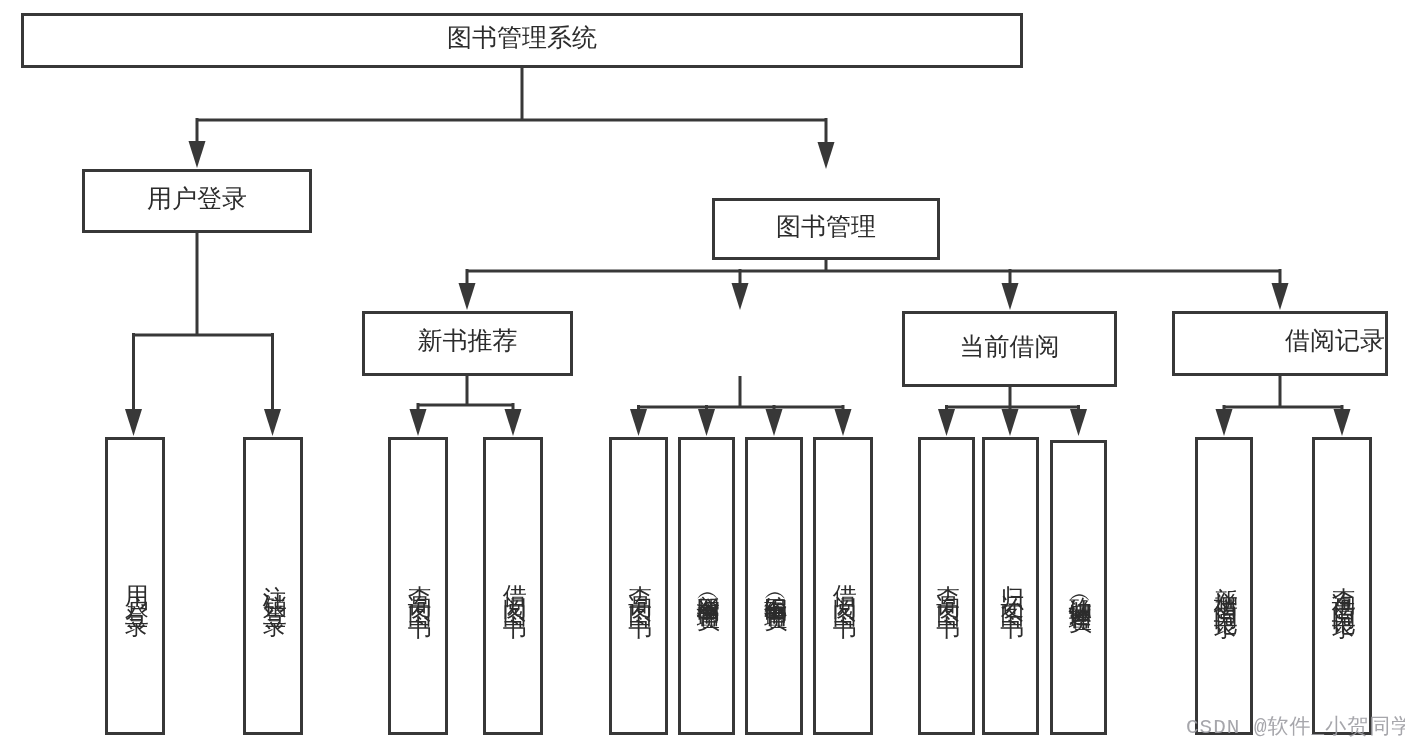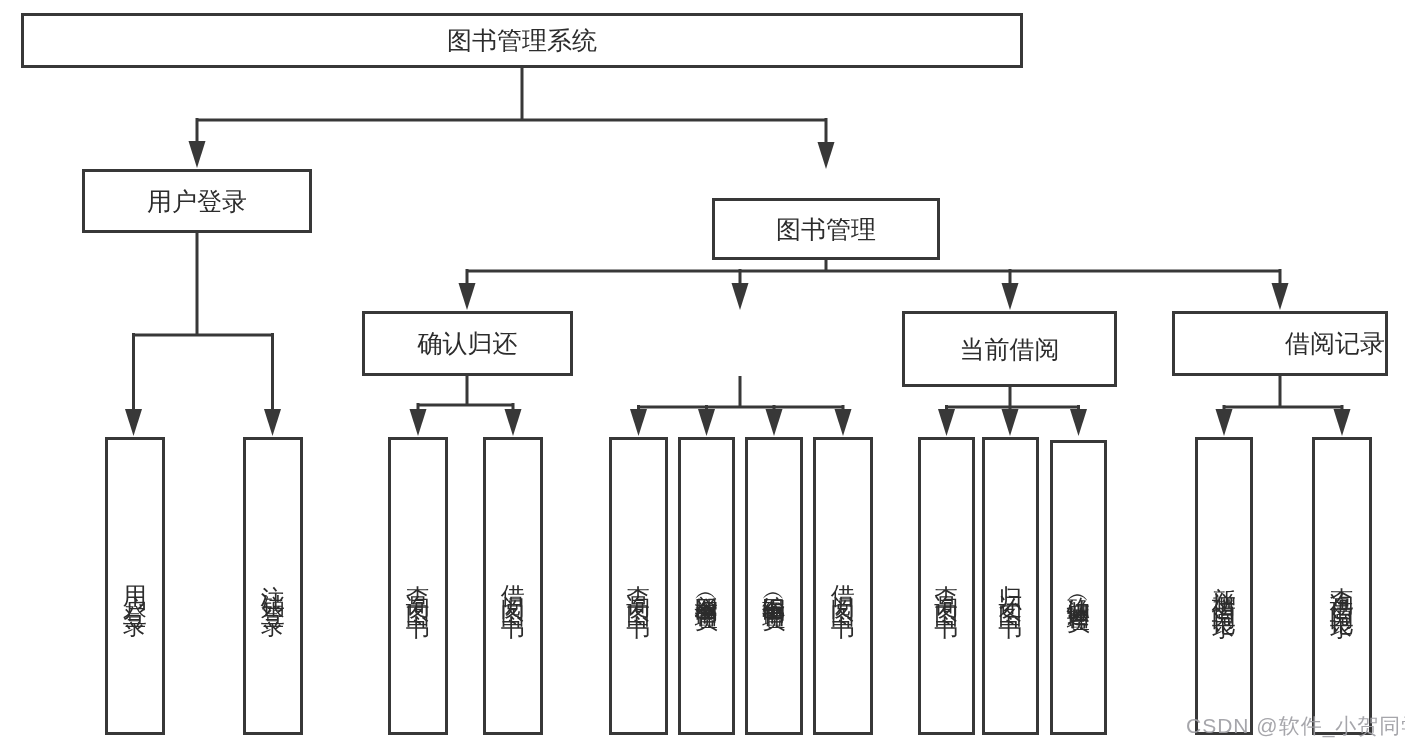--- a/index.html
+++ b/index.html
@@ -13,7 +13,7 @@
     height: 747px;
     background: #ffffff;
     overflow: hidden;
-    font-family: Liberation Sans, sans-serif;
+    font-family: Liberation Mono, monospace;
   }
   #wires {
     position: absolute;

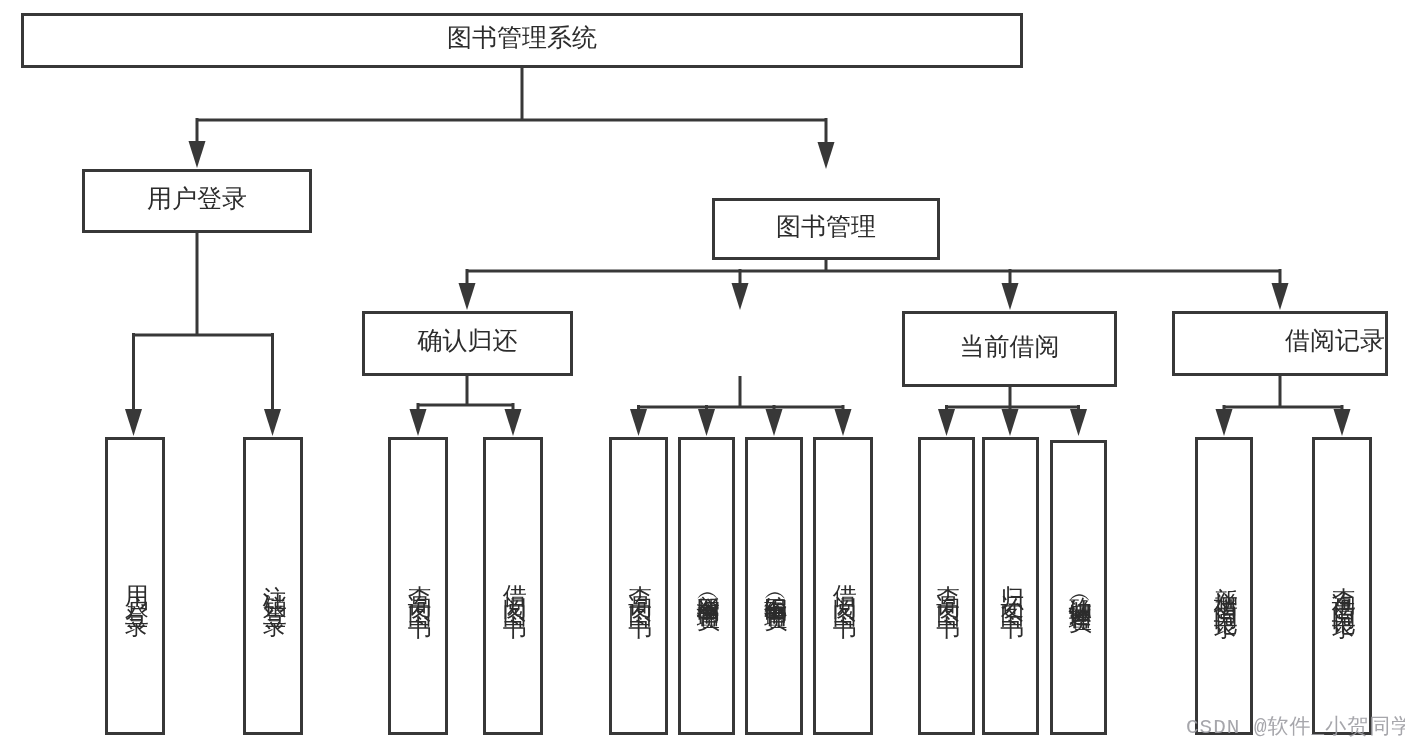--- a/index.html
+++ b/index.html
@@ -121,7 +121,7 @@
   </div>
 
   <div class="node box-h" style="left:362px; top:311px; width:211px; height:65px;">
-    <span class="lbl">确认归还</span>
+    <span class="lbl">新书推荐</span>
   </div>
   <div class="node box-h" style="left:902px; top:311px; width:215px; height:76px;">
     <span class="lbl">当前借阅</span>

